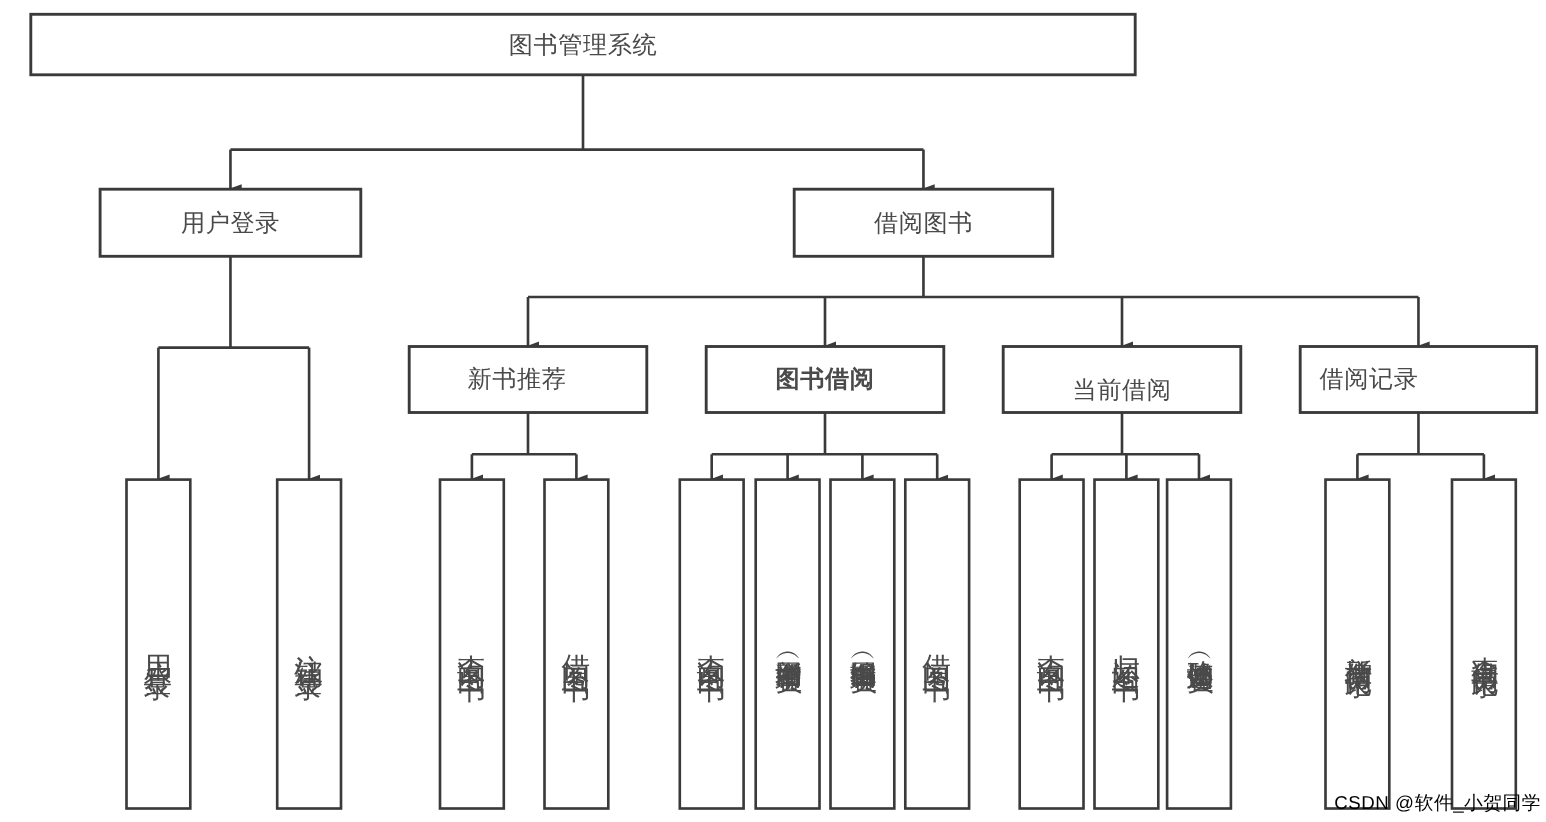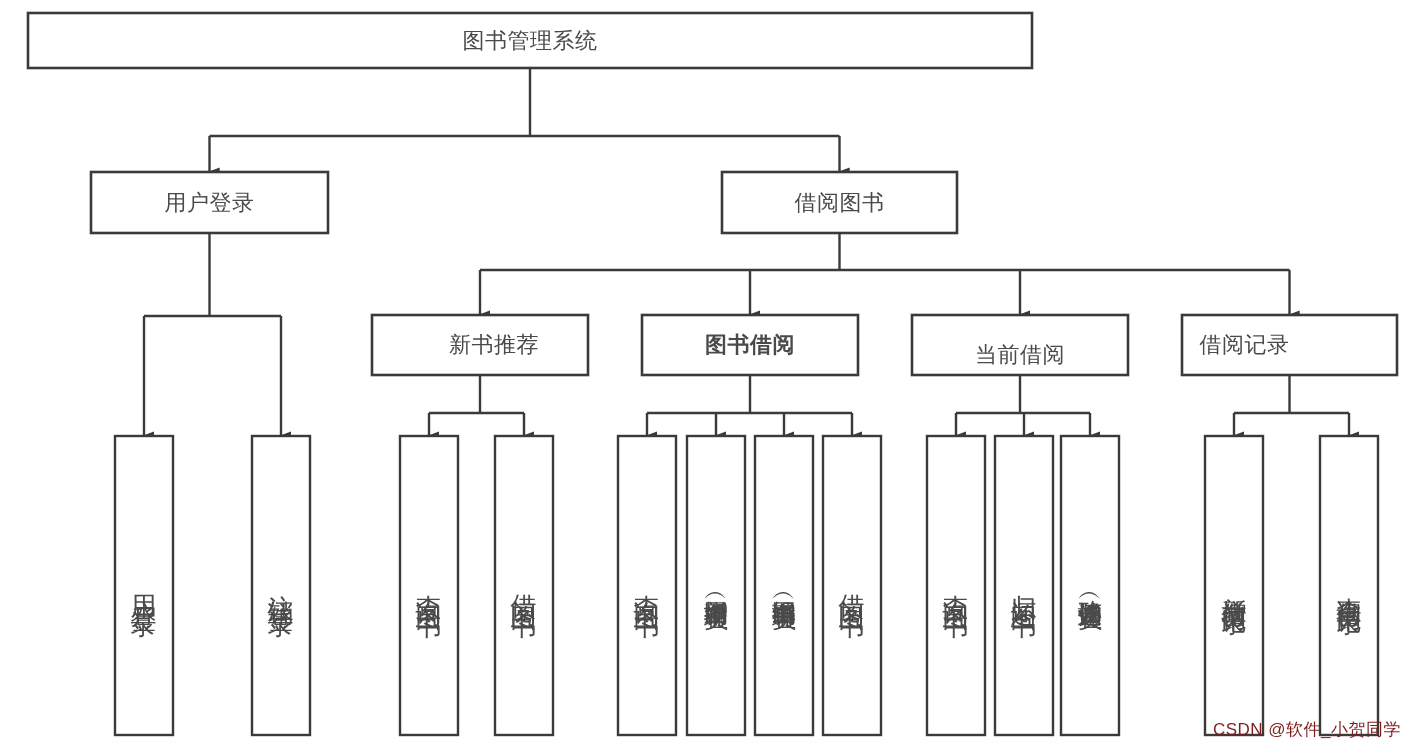--- a/index.html
+++ b/index.html
@@ -152,7 +152,7 @@
       <div class="node-label label-h" style="left: 18px; top: 13px; width: 1004px; height: 55px;">图书管理系统</div>
       <div class="node-label label-h" style="left: 81px; top: 172px; width: 237px; height: 61px;">用户登录</div>
       <div class="node-label label-h" style="left: 712px; top: 172px; width: 235px; height: 61px;">借阅图书</div>
-      <div class="node-label label-h" style="left: 376px; top: 315px; width: 216px; height: 60px;">新书推荐</div>
+      <div class="node-label label-h" style="left: 352px; top: 315px; width: 216px; height: 60px;">新书推荐</div>
       <div class="node-label label-h" style="left: 632px; top: 315px; width: 216px; height: 60px; font-weight: bold;">图书借阅</div>
       <div class="node-label label-h" style="left: 902px; top: 325px; width: 216px; height: 60px;">当前借阅</div>
       <div class="node-label label-h" style="left: 1127px; top: 315px; width: 215px; height: 60px;">借阅记录</div>

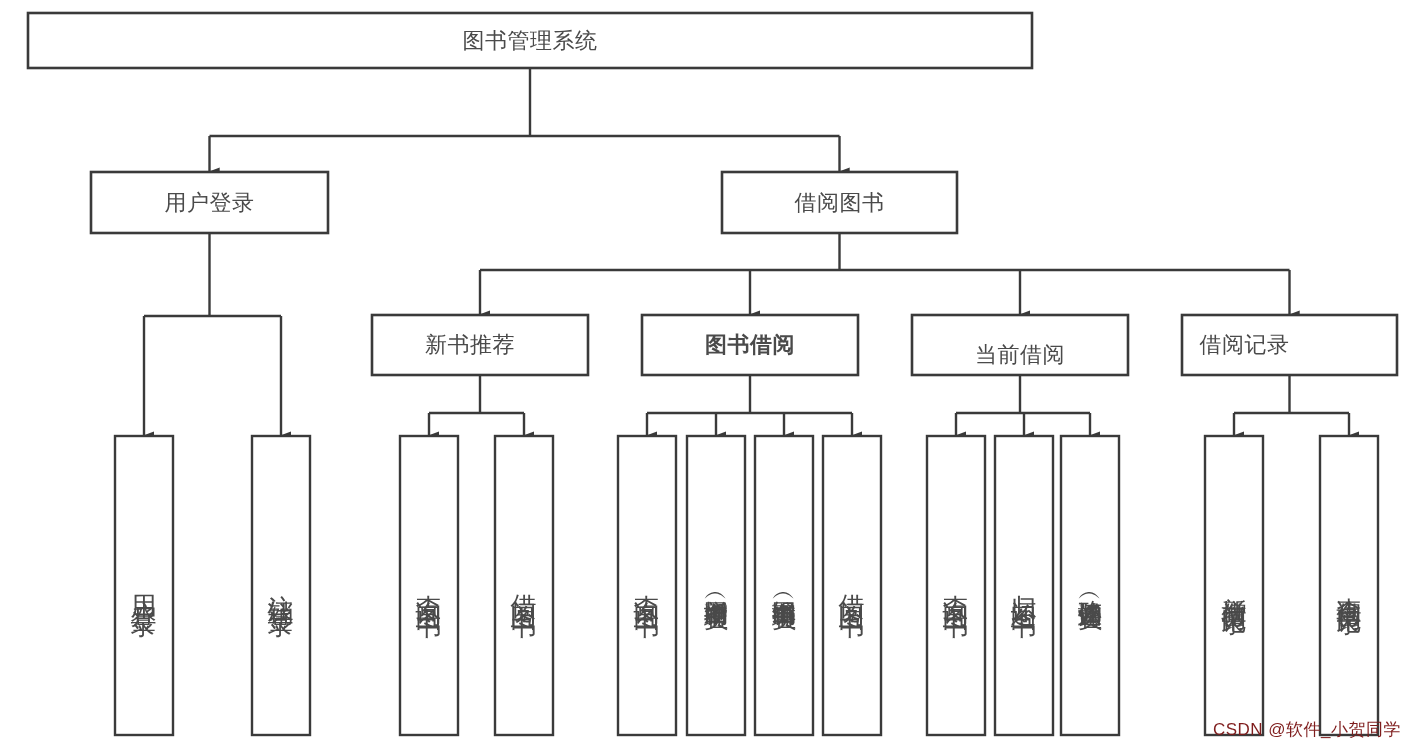--- a/index.html
+++ b/index.html
@@ -72,7 +72,7 @@
     right: 14px;
     bottom: 6px;
     font-size: 17px;
-    color: #7f1d1d;
+    color: #000000;
     font-family: "Liberation Sans", "DejaVu Sans", sans-serif;
     letter-spacing: 0.5px;
     pointer-events: none;

